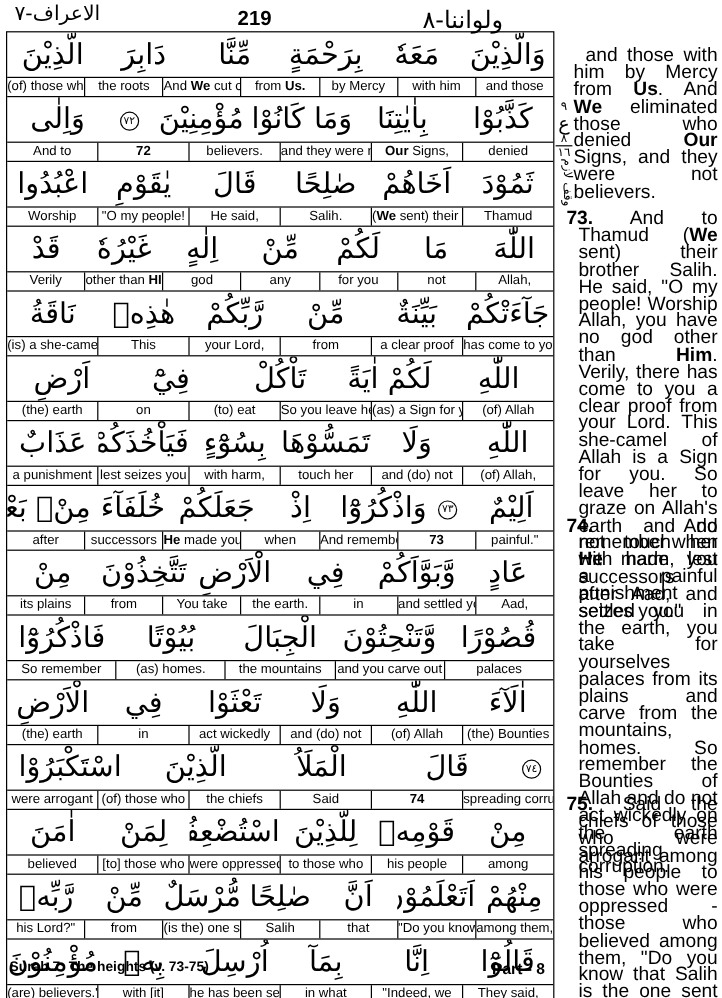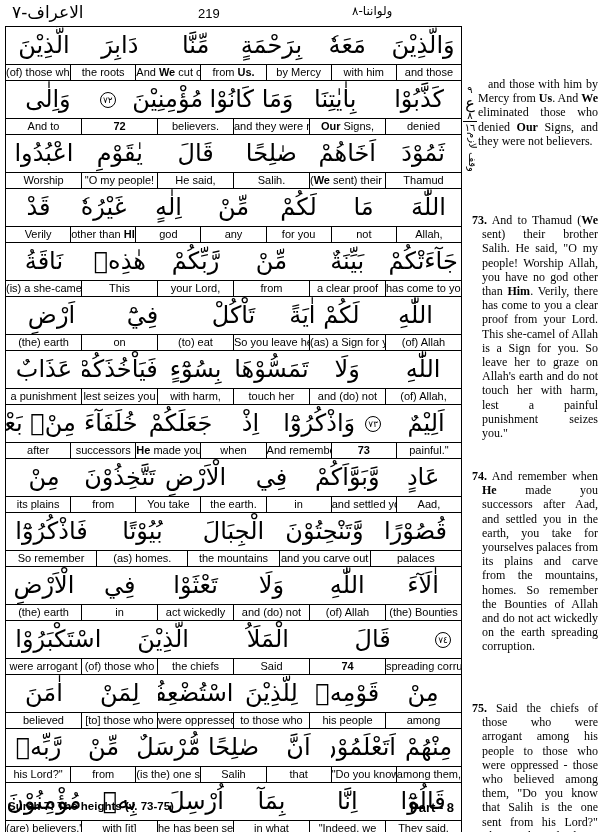--- a/index.html
+++ b/index.html
@@ -6,7 +6,7 @@
   body { width:602px; height:832px; position:relative; overflow:hidden; font-family:"DejaVu Sans", sans-serif; color:#000; }
   .hdr { position:absolute; top:0; left:0; width:478px; height:26px; }
   .hdr-left { position:absolute; left:12px; top:2px; font-family:"DejaVu Sans", sans-serif; font-size:17px; direction:rtl; }
-  .hdr-center { position:absolute; left:198px; top:6px; font-family:"Liberation Sans", sans-serif; font-weight:normal; font-size:13px; }
+  .hdr-center { position:absolute; left:198px; top:6px; font-family:"Liberation Sans", sans-serif; font-weight:bold; font-size:17px; }
   .hdr-right { position:absolute; left:352px; top:4px; font-family:"DejaVu Sans", sans-serif; font-size:12px; direction:rtl; }
   .tbl { position:absolute; left:5px; top:26px; width:457px; border:1px solid #000; box-sizing:border-box; }
   .pair { border-bottom:1px solid #000; }

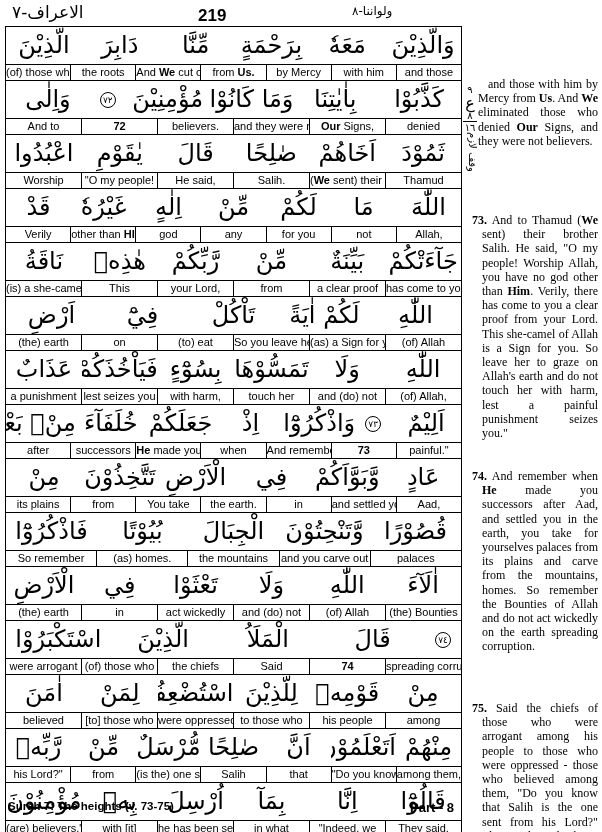--- a/index.html
+++ b/index.html
@@ -7,7 +7,7 @@
   .hdr { position:absolute; top:0; left:0; width:478px; height:26px; }
   .hdr-left { position:absolute; left:12px; top:2px; font-family:"DejaVu Sans", sans-serif; font-size:17px; direction:rtl; }
   .hdr-center { position:absolute; left:198px; top:6px; font-family:"Liberation Sans", sans-serif; font-weight:bold; font-size:17px; }
-  .hdr-right { position:absolute; left:352px; top:4px; font-family:"DejaVu Sans", sans-serif; font-size:12px; direction:rtl; }
+  .hdr-right { position:absolute; left:352px; top:4px; font-family:"DejaVu Sans", sans-serif; font-size:20px; direction:rtl; }
   .tbl { position:absolute; left:5px; top:26px; width:457px; border:1px solid #000; box-sizing:border-box; }
   .pair { border-bottom:1px solid #000; }
   .pair:last-child { border-bottom:none; }

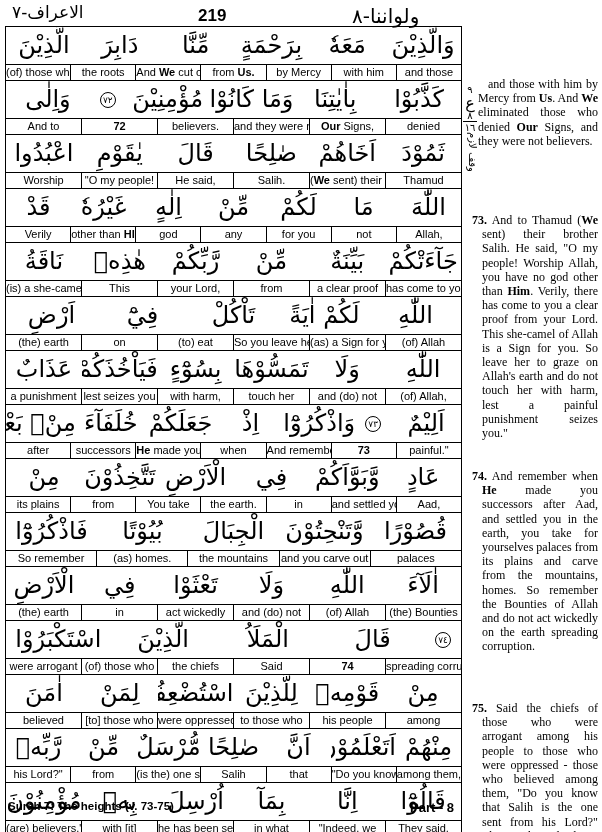--- a/index.html
+++ b/index.html
@@ -19,7 +19,7 @@
   .en { flex:1; text-align:center; font-family:"Liberation Sans", sans-serif; font-size:11px; line-height:15px; border-left:1px solid #000; white-space:nowrap; overflow:hidden; }
   .en:last-child { border-left:none; }
   .en b { font-weight:bold; }
-  .side { position:absolute; left:478px; width:120px; font-family:Liberation Serif, serif; font-size:12px; line-height:14.2px; text-align:justify;margin-top:37px; }
+  .side { position:absolute; left:478px; width:120px; font-family:Liberation Sans, sans-serif; font-size:16px; line-height:14.2px; text-align:justify; }
   .side .num { font-weight:bold; }
   .margin-mark { position:absolute; left:463px; font-family:"DejaVu Sans", sans-serif; font-size:10px; line-height:11px; text-align:center; width:14px; }
   .waqf { position:absolute; left:462px; top:128px; width:16px; height:44px; font-size:10px; writing-mode:vertical-rl; direction:rtl; font-family:"DejaVu Sans", sans-serif; }

